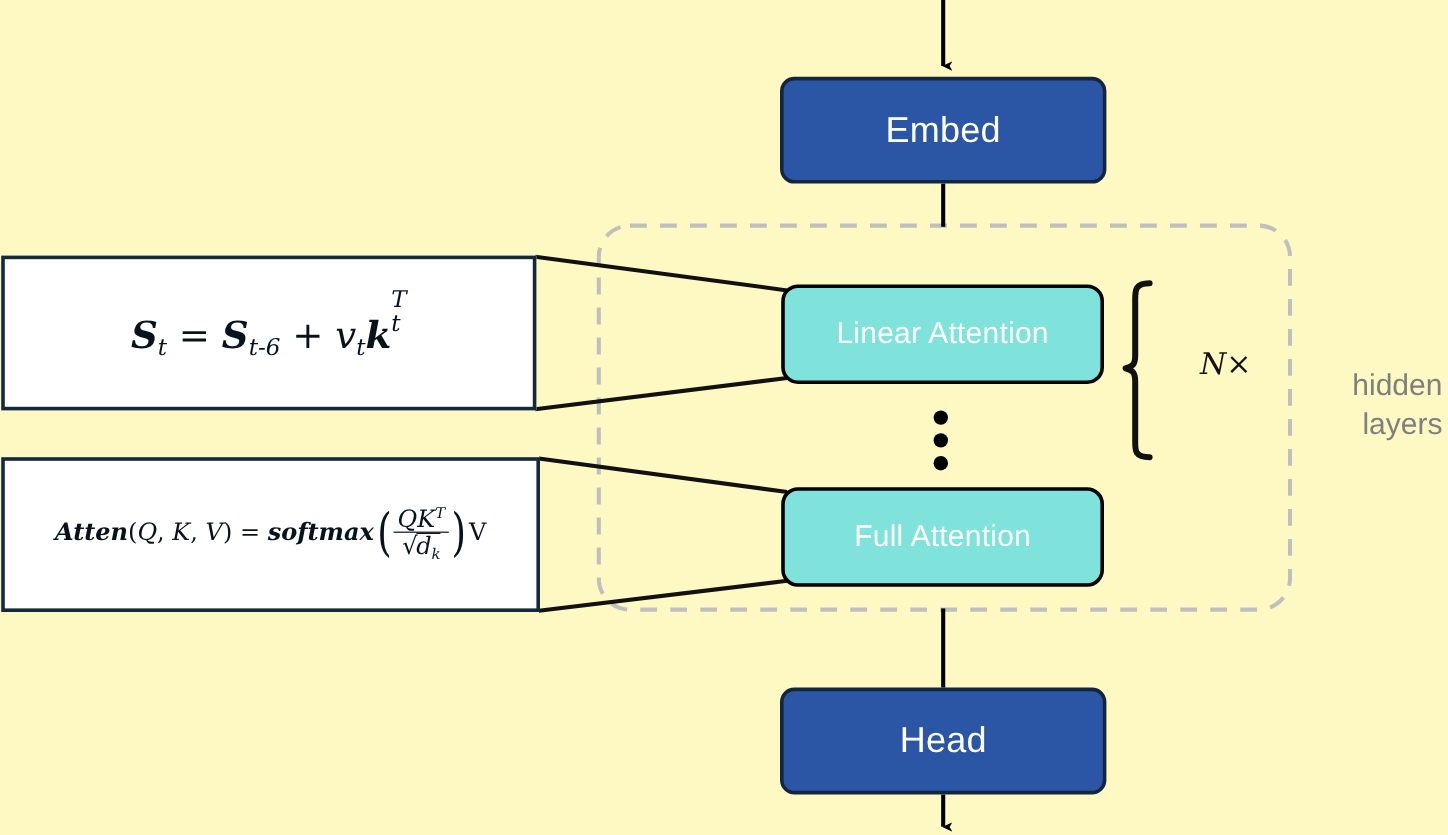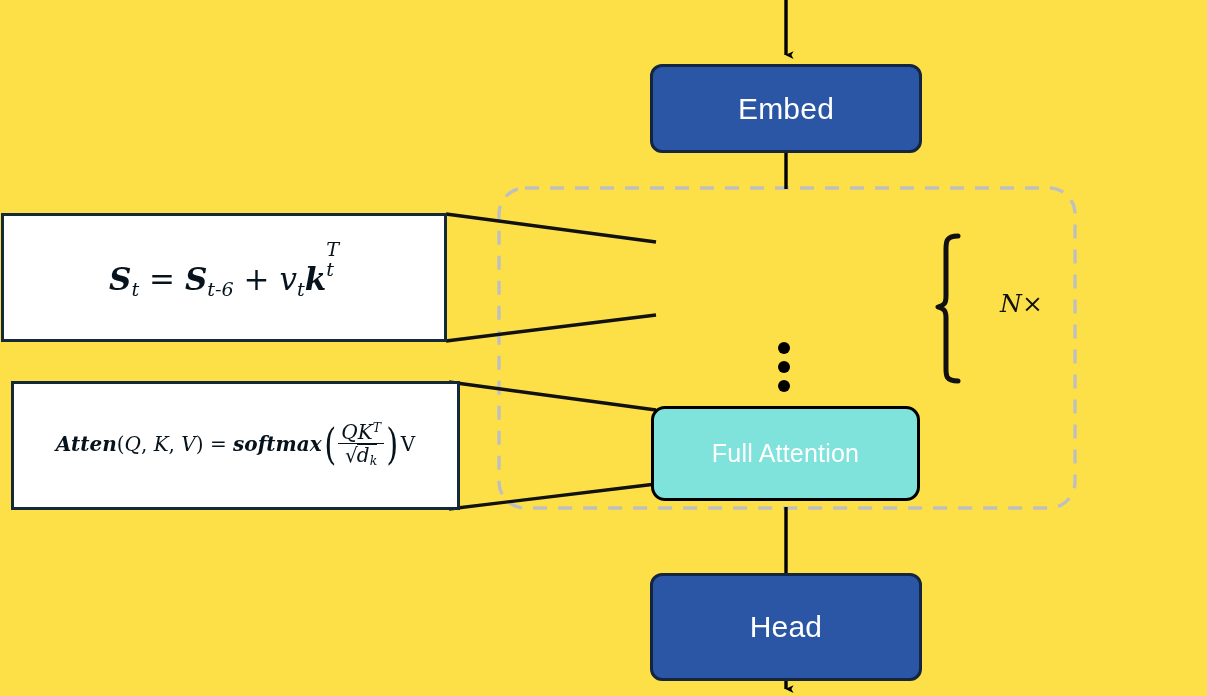--- a/index.html
+++ b/index.html
@@ -14,7 +14,7 @@
     position: relative;
     width: 1207px;
     height: 696px;
-    background: #fde047;
+    background: #fef9c3;
     overflow: hidden;
   }
   #diagram-svg {

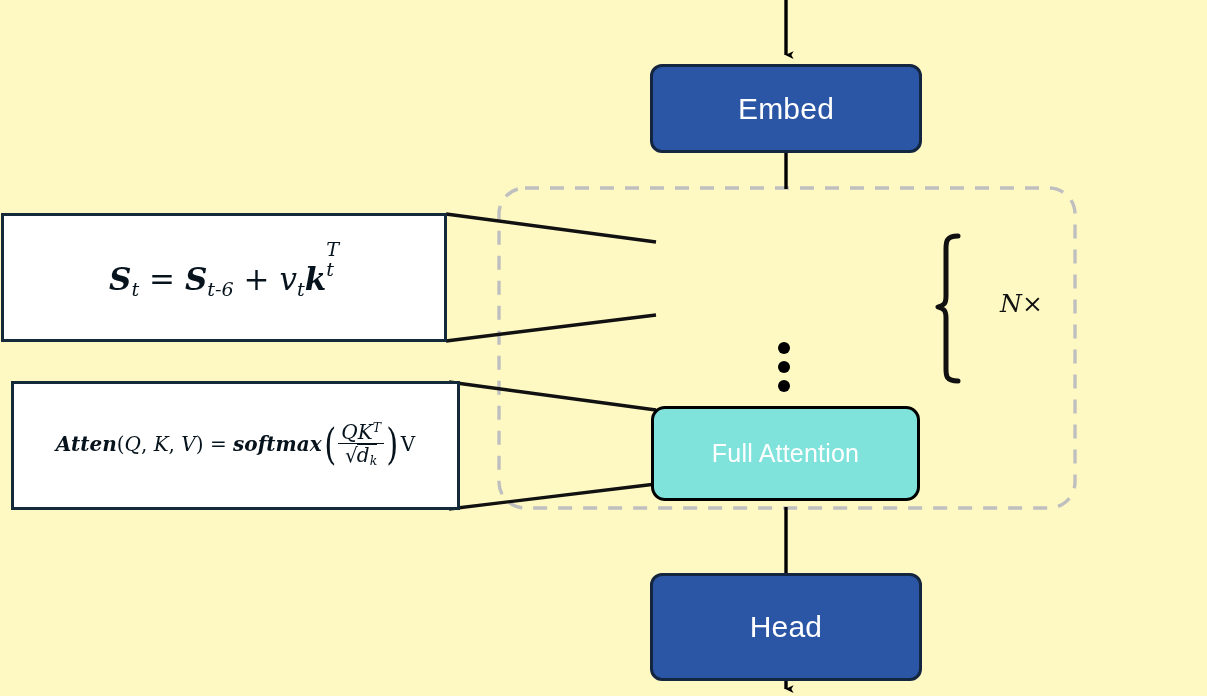--- a/index.html
+++ b/index.html
@@ -213,6 +213,9 @@
     <span>Embed</span>
   </div>
 
+  <div class="block block-attn" id="linear-attention-block">
+    <span>Linear Attention</span>
+  </div>
 
   <div id="vertical-ellipsis">
     <span></span>

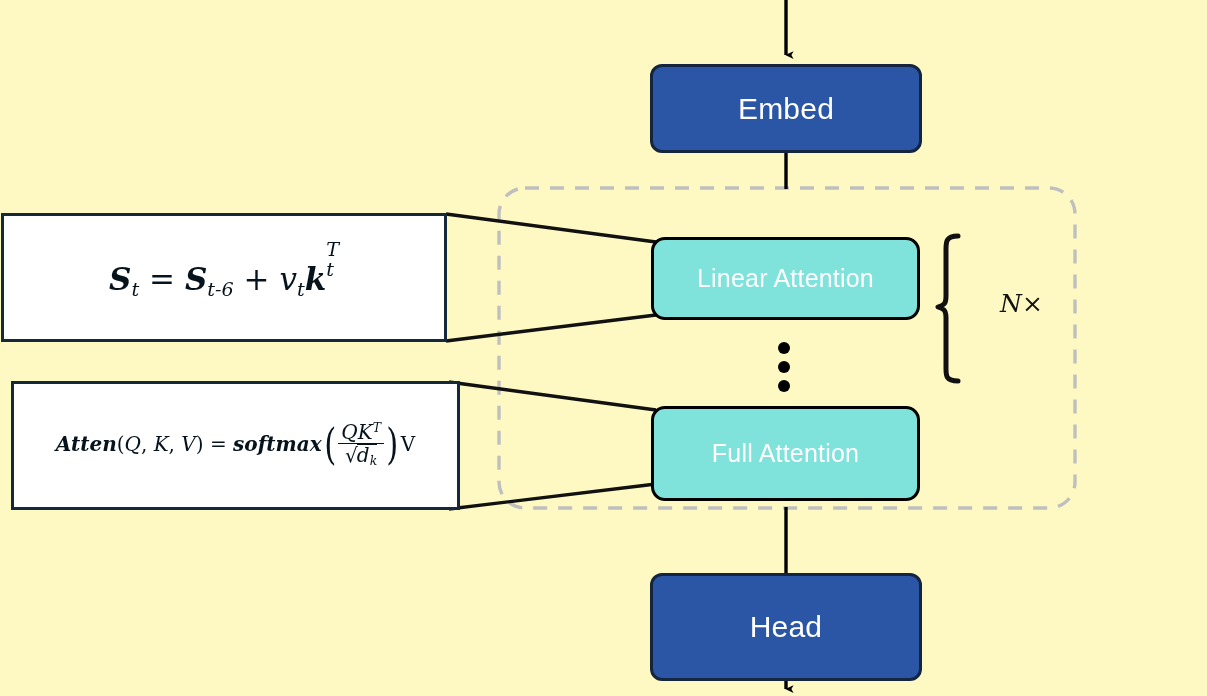--- a/index.html
+++ b/index.html
@@ -235,6 +235,10 @@
     <span>N</span><span class="mult">×</span>
   </div>
 
+  <div class="plain-label" id="hidden-layers-label">
+    <div>hidden</div>
+    <div>layers</div>
+  </div>
 
   <div class="formula-box" id="formula-box-linear">
     <div class="math" id="formula-linear-text">

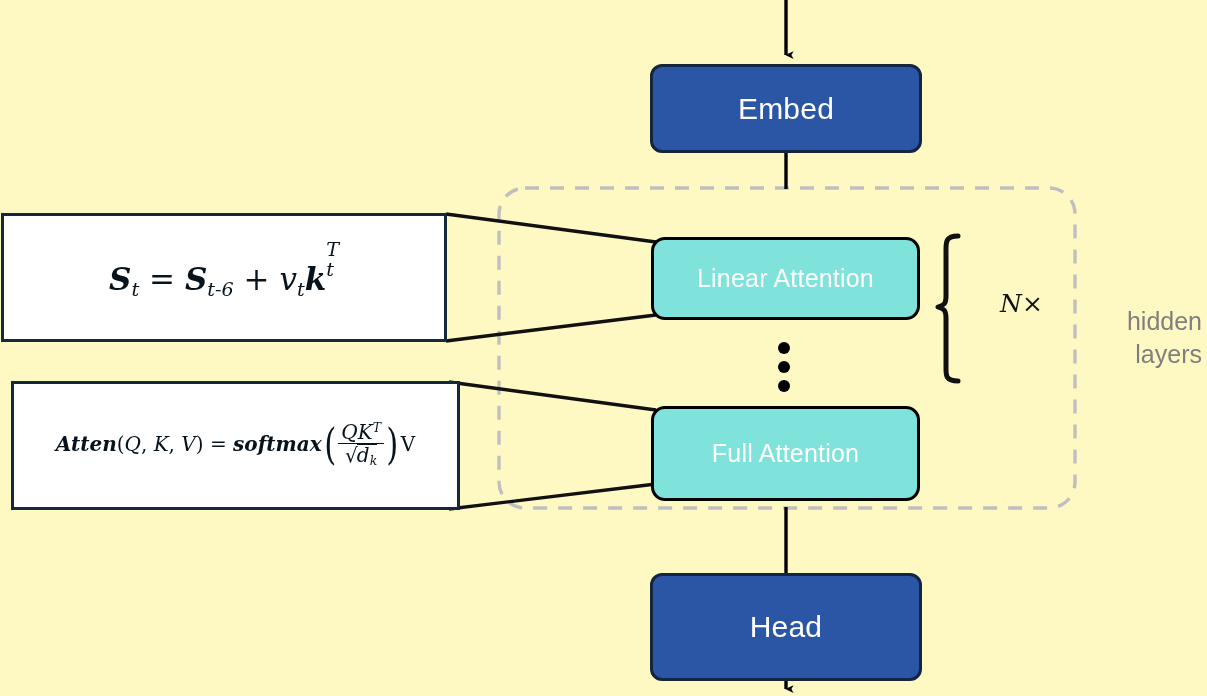--- a/index.html
+++ b/index.html
@@ -63,7 +63,7 @@
     color: #06131c;
   }
   #formula-box-linear { left: 1px;  top: 213px; width: 446px; height: 129px; }
-  #formula-box-full   { left: 11px;  top: 381px; width: 449px; height: 129px; }
+  #formula-box-full   { left: 1px;  top: 381px; width: 449px; height: 129px; }
 
   
   .math {

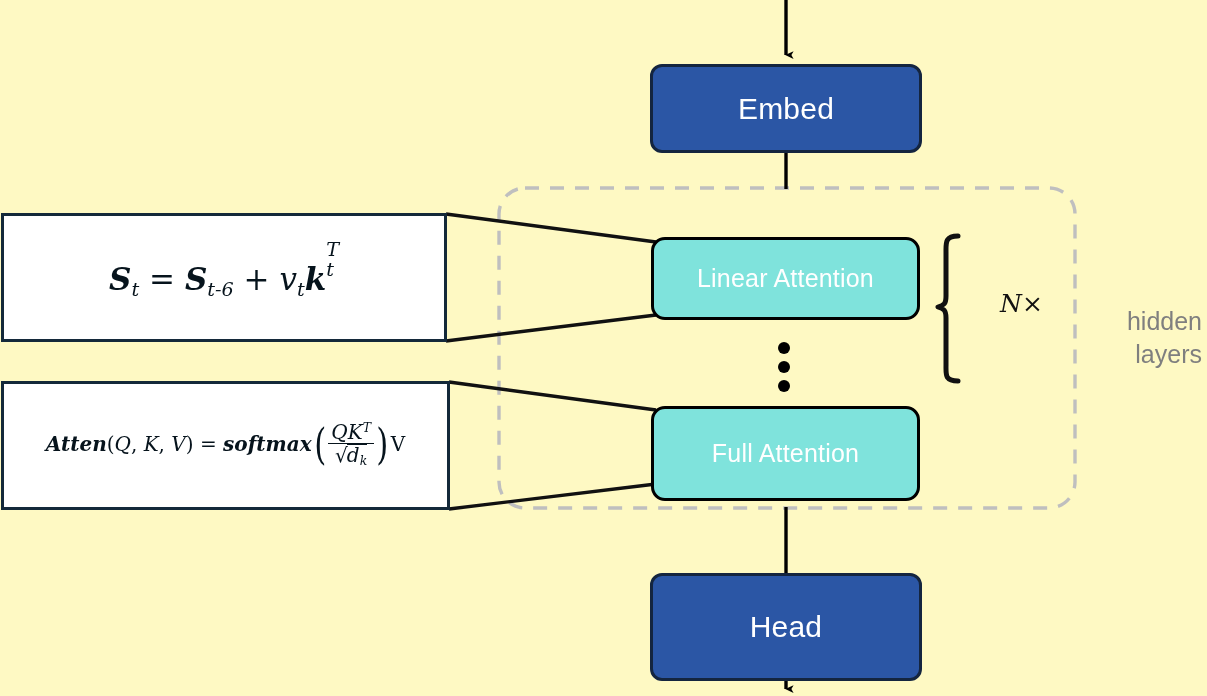--- a/index.html
+++ b/index.html
@@ -49,7 +49,7 @@
   #embed-block { left: 650px; top: 64px;  width: 272px; height: 89px; }
   #head-block  { left: 650px; top: 573px; width: 272px; height: 108px; }
   #linear-attention-block { left: 651px; top: 237px; width: 269px; height: 83px; }
-  #full-attention-block   { left: 651px; top: 406px; width: 269px; height: 95px; }
+  #full-attention-block   { left: 651px; top: 406px; width: 269px; height: 83px; }
 
   
   .formula-box {

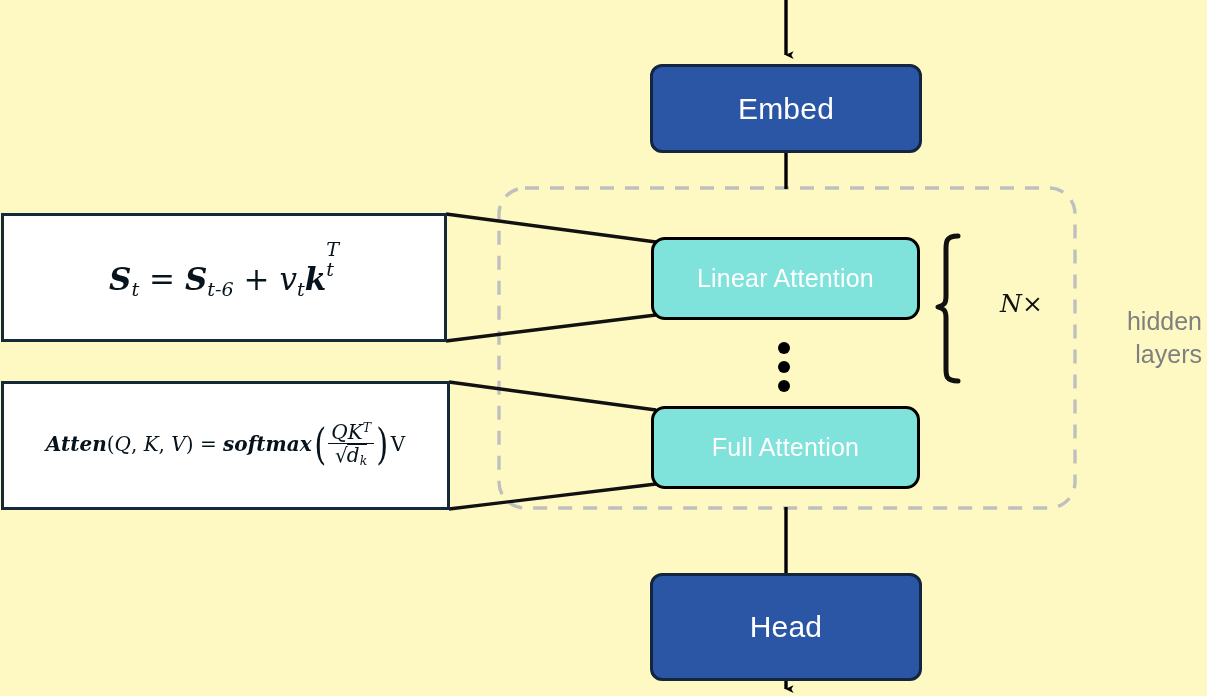--- a/index.html
+++ b/index.html
@@ -47,7 +47,7 @@
     font-size: 25px;
   }
   #embed-block { left: 650px; top: 64px;  width: 272px; height: 89px; }
-  #head-block  { left: 650px; top: 573px; width: 272px; height: 108px; }
+  #head-block  { left: 650px; top: 573px; width: 272px; height: 89px; }
   #linear-attention-block { left: 651px; top: 237px; width: 269px; height: 83px; }
   #full-attention-block   { left: 651px; top: 406px; width: 269px; height: 83px; }
 

